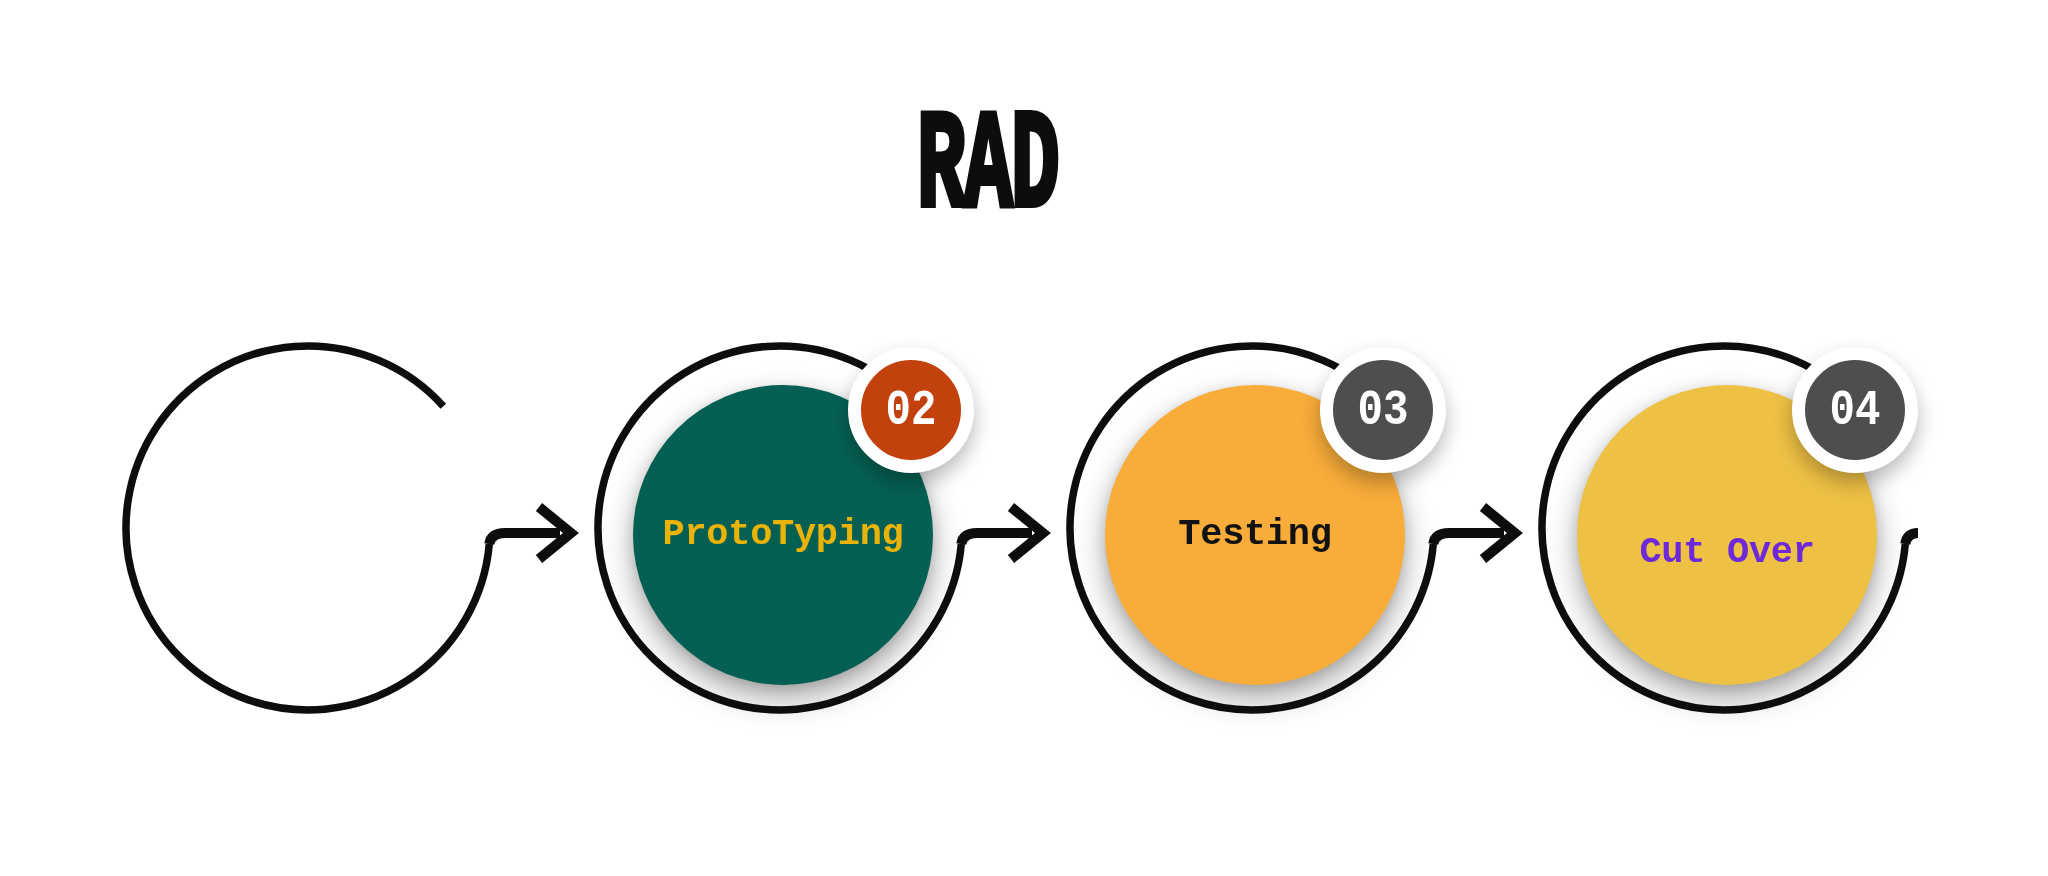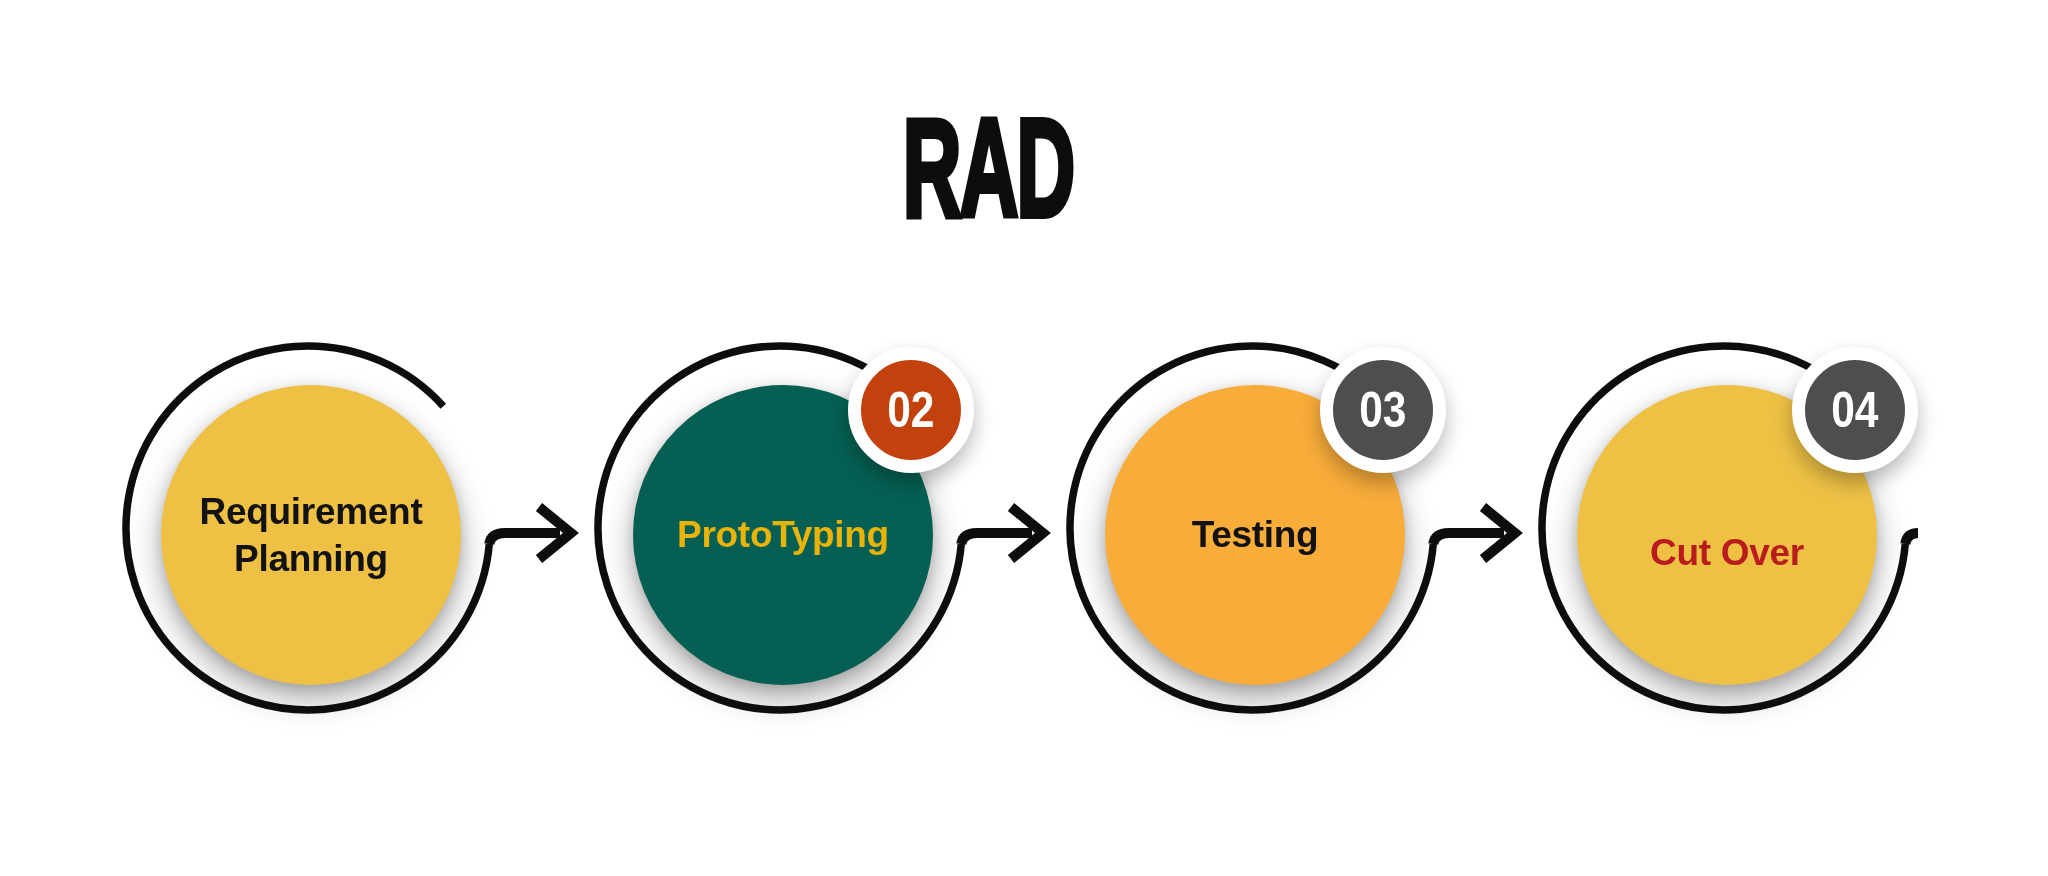--- a/index.html
+++ b/index.html
@@ -8,7 +8,7 @@
     width: 2048px;
     height: 876px;
     overflow: hidden;
-    font-family: Liberation Sans, sans-serif;
+    font-family: Liberation Mono, monospace;
     background: #ffffff;
   }
 

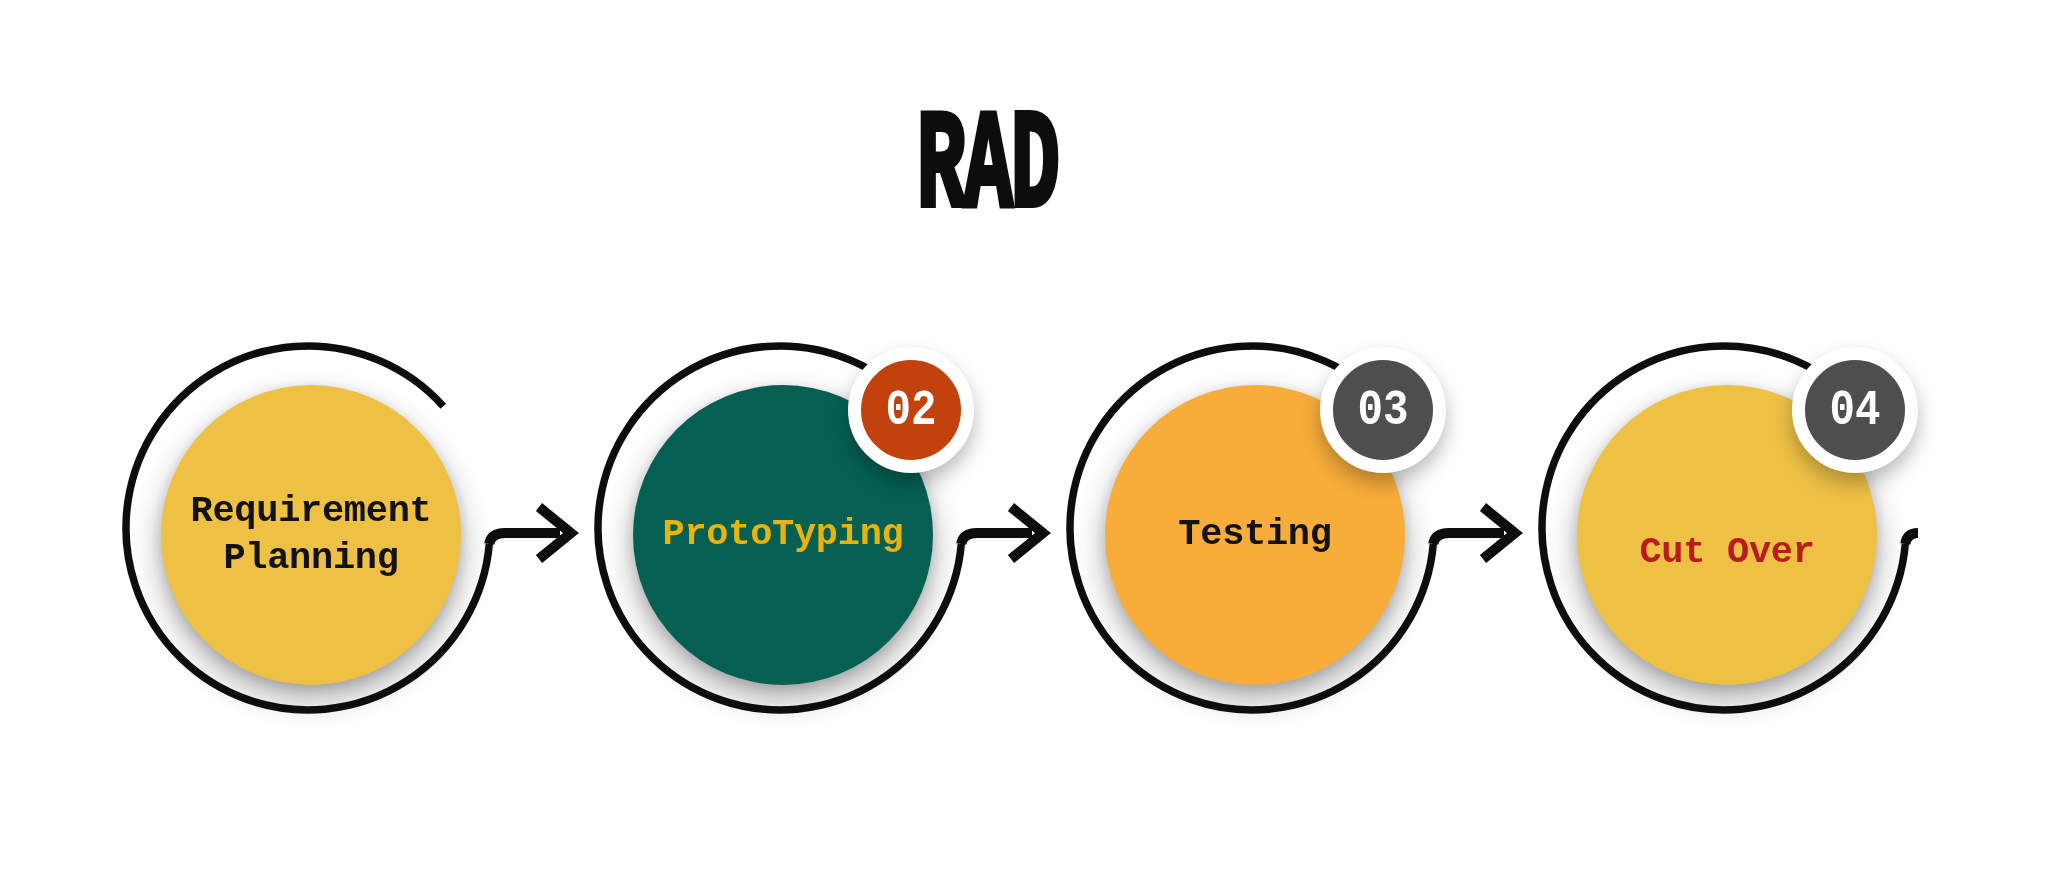--- a/index.html
+++ b/index.html
@@ -110,9 +110,6 @@
   </div>
 
   <div class="unit u0">
-    <div class="circle" style="background-color: rgb(238, 193, 69);">
-      <div class="circle-label" style="color: rgb(18, 18, 18);">Requirement Planning</div>
-    </div>
     <svg class="ring-svg" width="490" height="470" viewBox="0 0 490 470">
       <path class="ring" d="M 335.3 81.2 A 182 182 0 1 0 381.3 218.9" style="stroke: rgb(13, 13, 13);"></path>
       <path class="conn" d="M 381.3 218.9 Q 383 208 397 208 H 452" style="stroke: rgb(13, 13, 13);"></path>

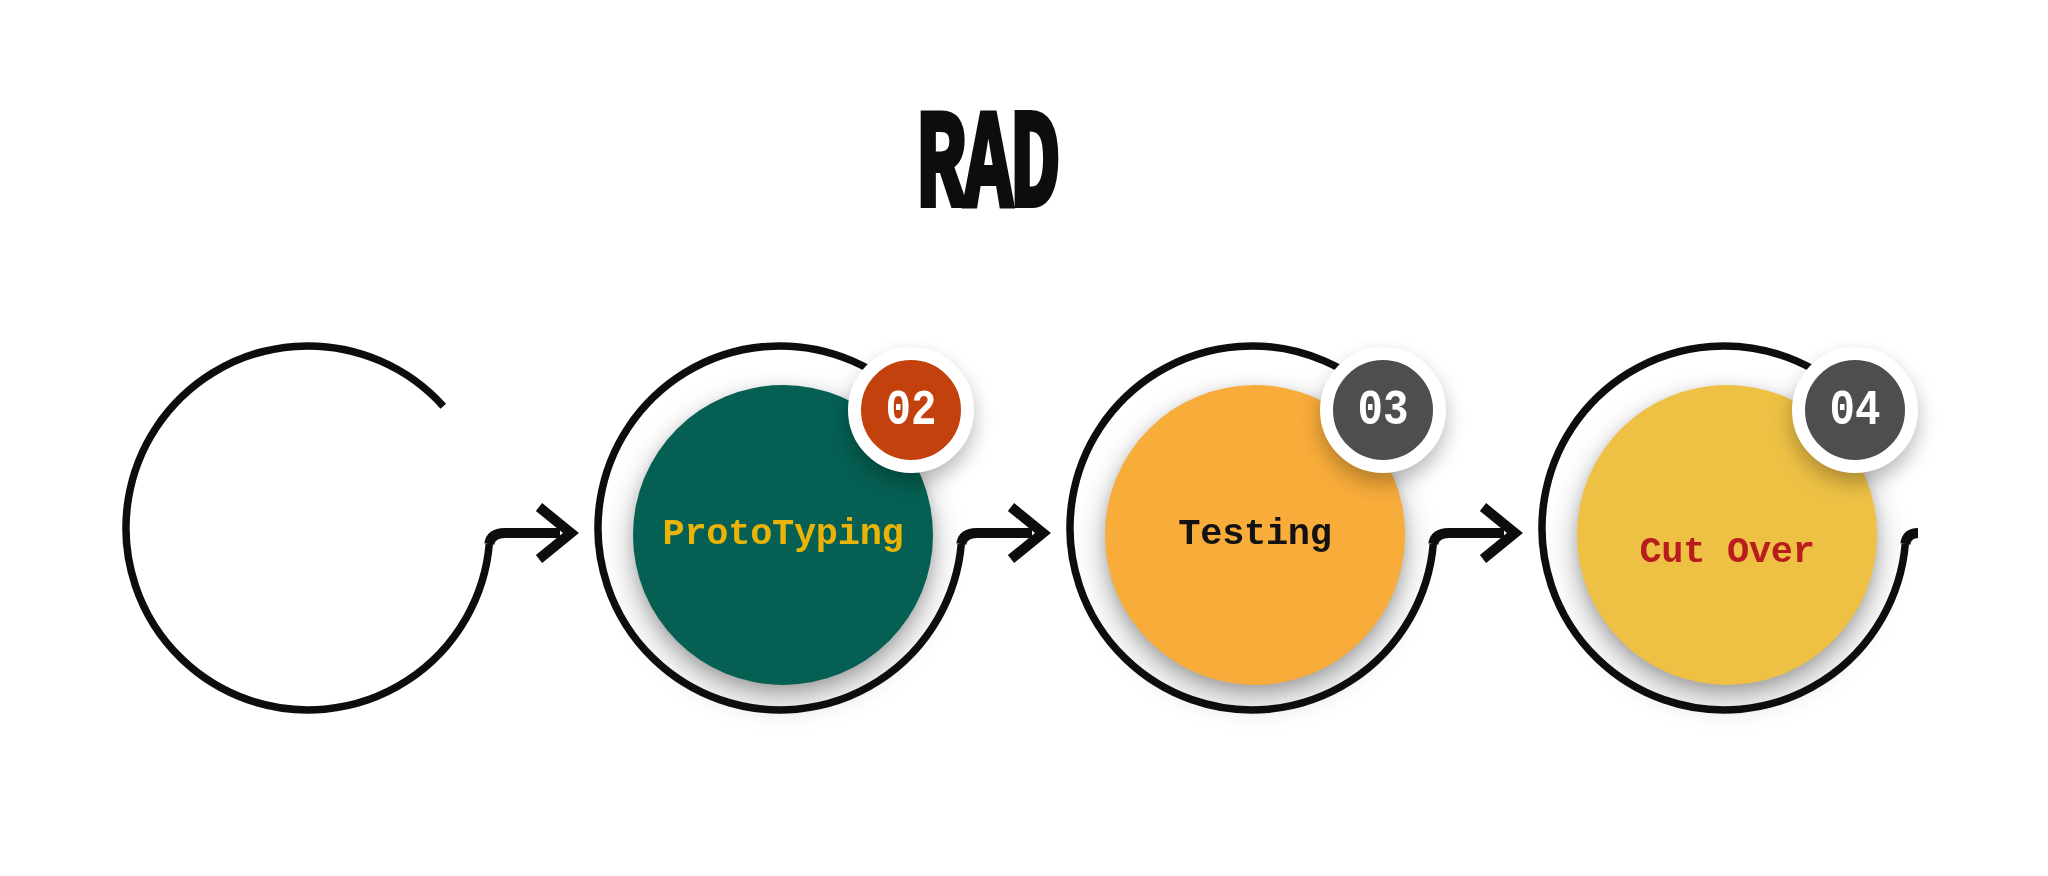--- a/index.html
+++ b/index.html
@@ -147,7 +147,7 @@
 
   <div class="unit u3">
     <div class="circle" style="background-color: rgb(238, 193, 69);">
-      <div class="circle-label" style="color: #b91c1c; margin-top: 36px;">Cut Over</div>
+      <div class="circle-label" style="color: #6d28d9; margin-top: 36px;">Cut Over</div>
     </div>
     <svg class="ring-svg" width="490" height="470" viewBox="0 0 490 470">
       <path class="ring" d="M 335.3 81.2 A 182 182 0 1 0 381.3 218.9" style="stroke: rgb(13, 13, 13);"></path>

